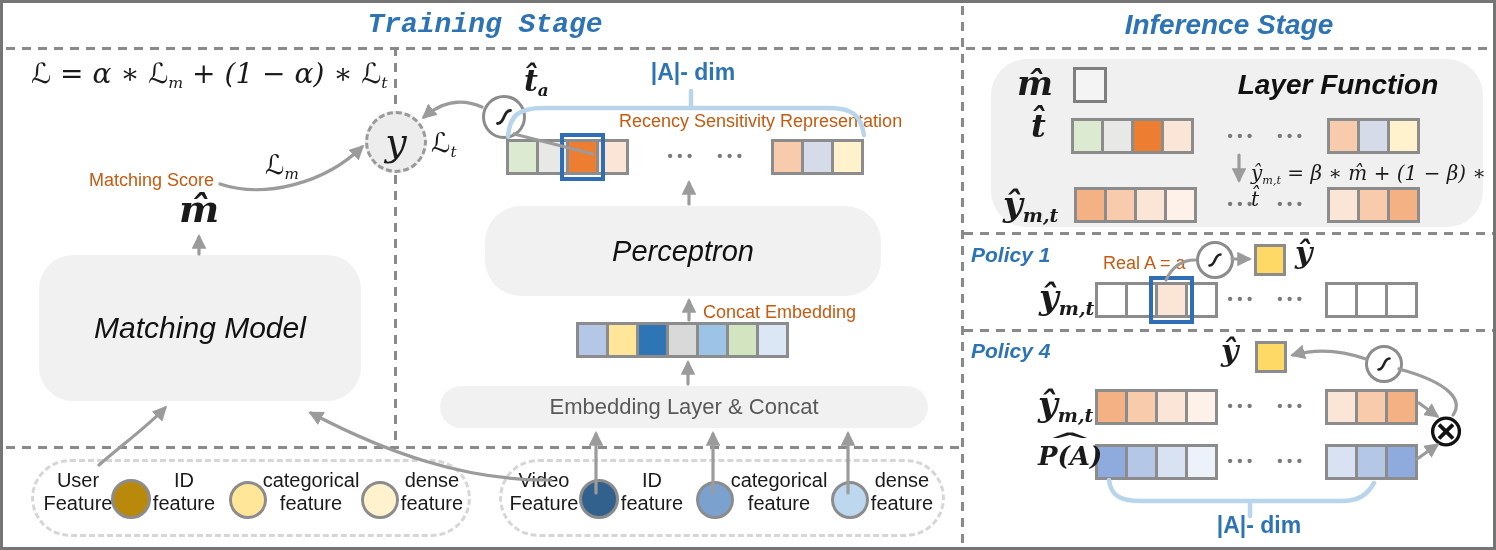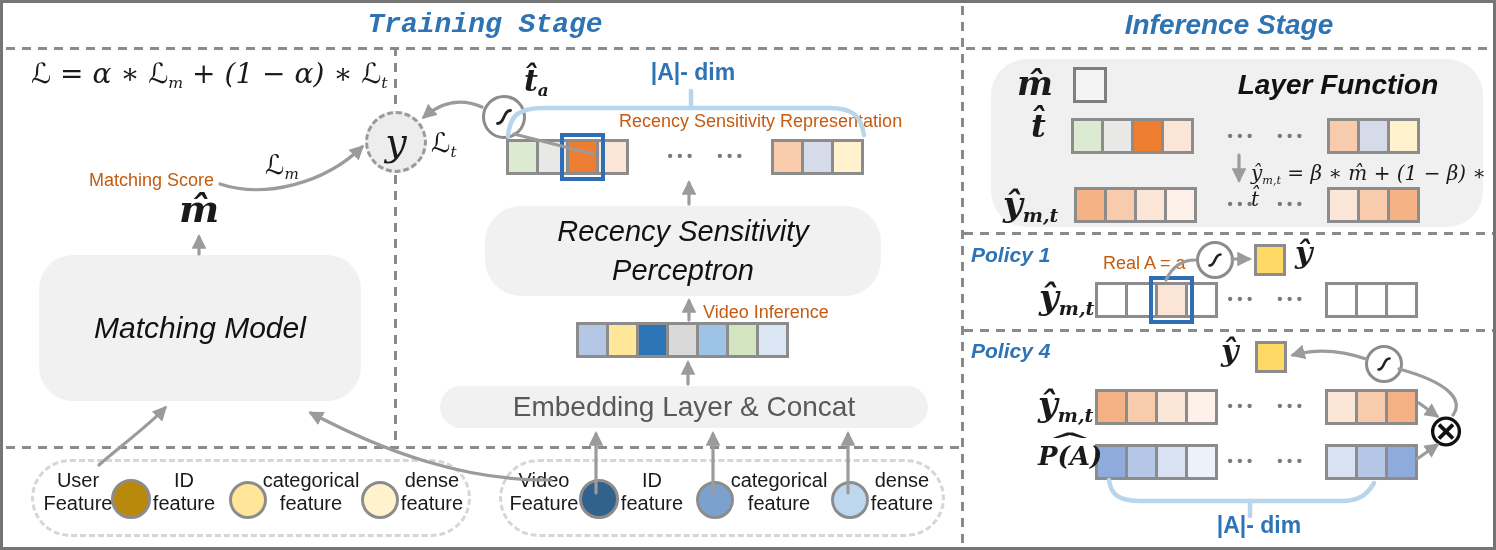--- a/index.html
+++ b/index.html
@@ -90,7 +90,6 @@
       <div class="cell" style="background: rgb(255, 242, 204);"></div>
     </div>
   <div class="abs box" style="left:482px;top:203px;width:396px;height:90px;border-radius:36px;">
-    <div class="bl" style="font-size:29px;line-height:39px;">Recency Sensitivity</div>
     <div class="bl" style="font-size:29px;line-height:39px;">Perceptron</div>
   </div>
   <div class="abs olabel lbl" style="left:700px;top:299px;">Video Inference</div>

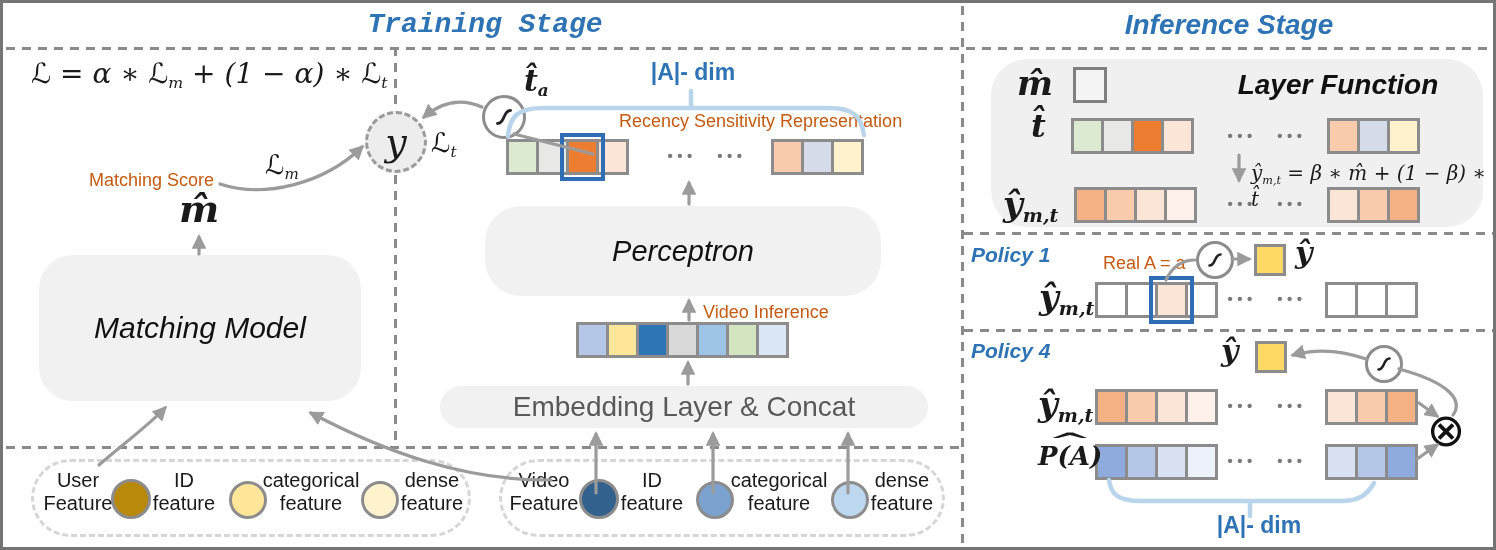--- a/index.html
+++ b/index.html
@@ -92,7 +92,7 @@
   <div class="abs box" style="left:482px;top:203px;width:396px;height:90px;border-radius:36px;">
     <div class="bl" style="font-size:29px;line-height:39px;">Perceptron</div>
   </div>
-  <div class="abs olabel lbl" style="left:700px;top:299px;">Video Inference</div>
+  <div class="abs olabel lbl" style="left:700px;top:299px;">Concat Embedding</div>
   <div class="abs cells" style="left:573px;top:319px;">
       <div class="cell" style="background: rgb(180, 199, 231);"></div>
       <div class="cell" style="background: rgb(255, 230, 153);"></div>

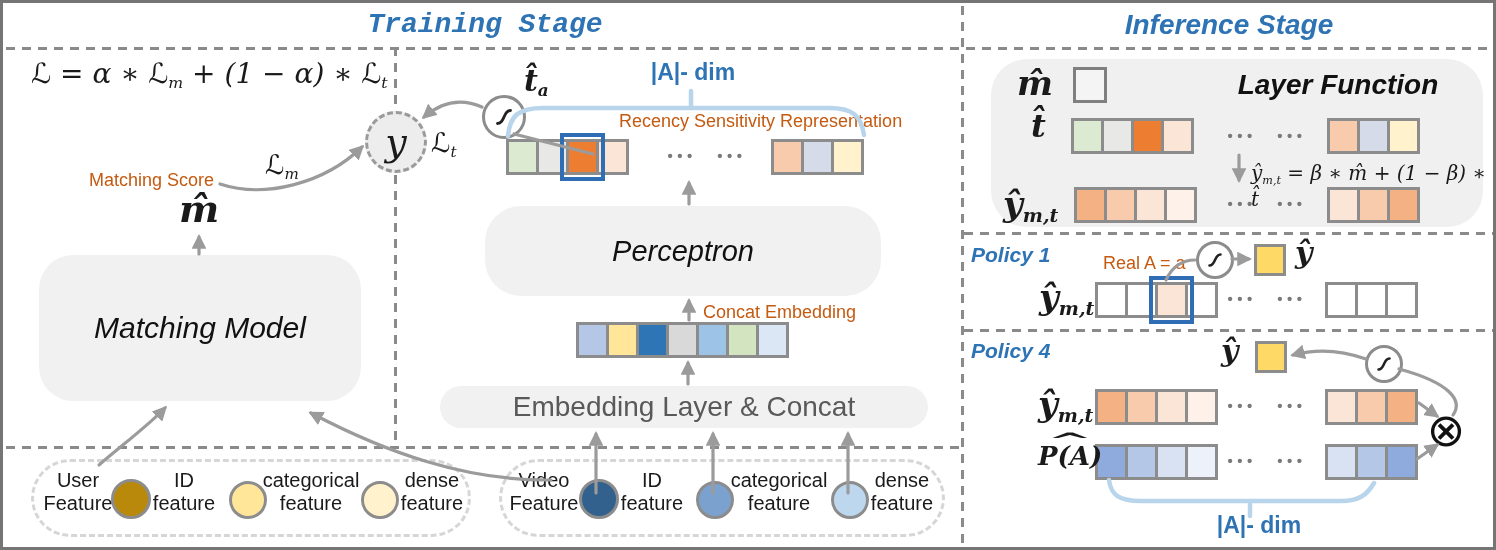--- a/index.html
+++ b/index.html
@@ -103,7 +103,7 @@
       <div class="cell" style="background: rgb(219, 231, 245);"></div>
     </div>
   <div class="abs box" style="left:437px;top:383px;width:488px;height:42px;border-radius:21px;">
-    <div style="font-size:28px;color:#595959;">Embedding Layer &amp; Concat</div>
+    <div style="font-size:22px;color:#595959;">Embedding Layer &amp; Concat</div>
   </div>
 
   <div class="abs fgroup" style="left:28px;top:456px;width:434px;height:72px;"></div>

